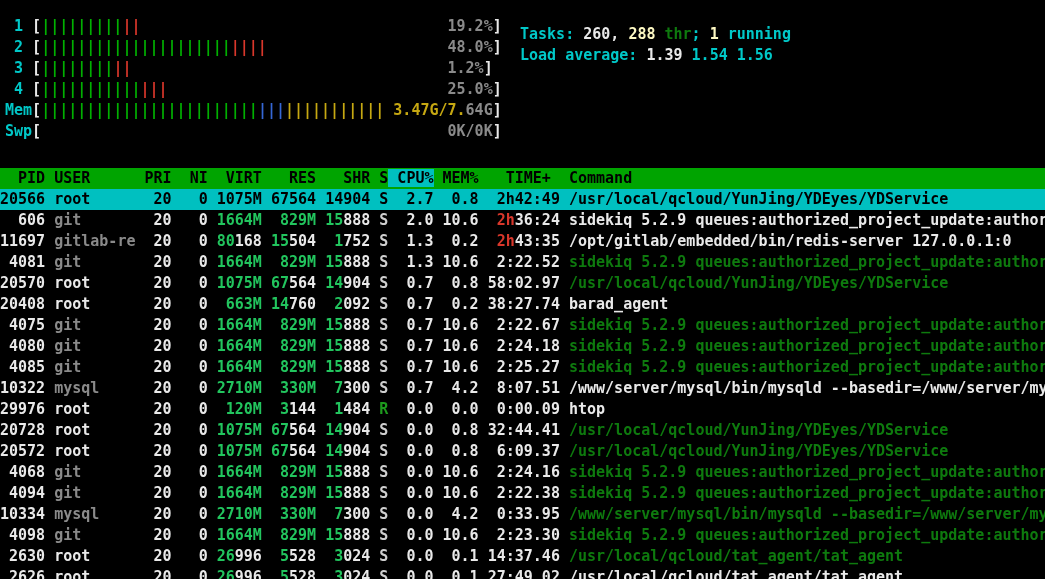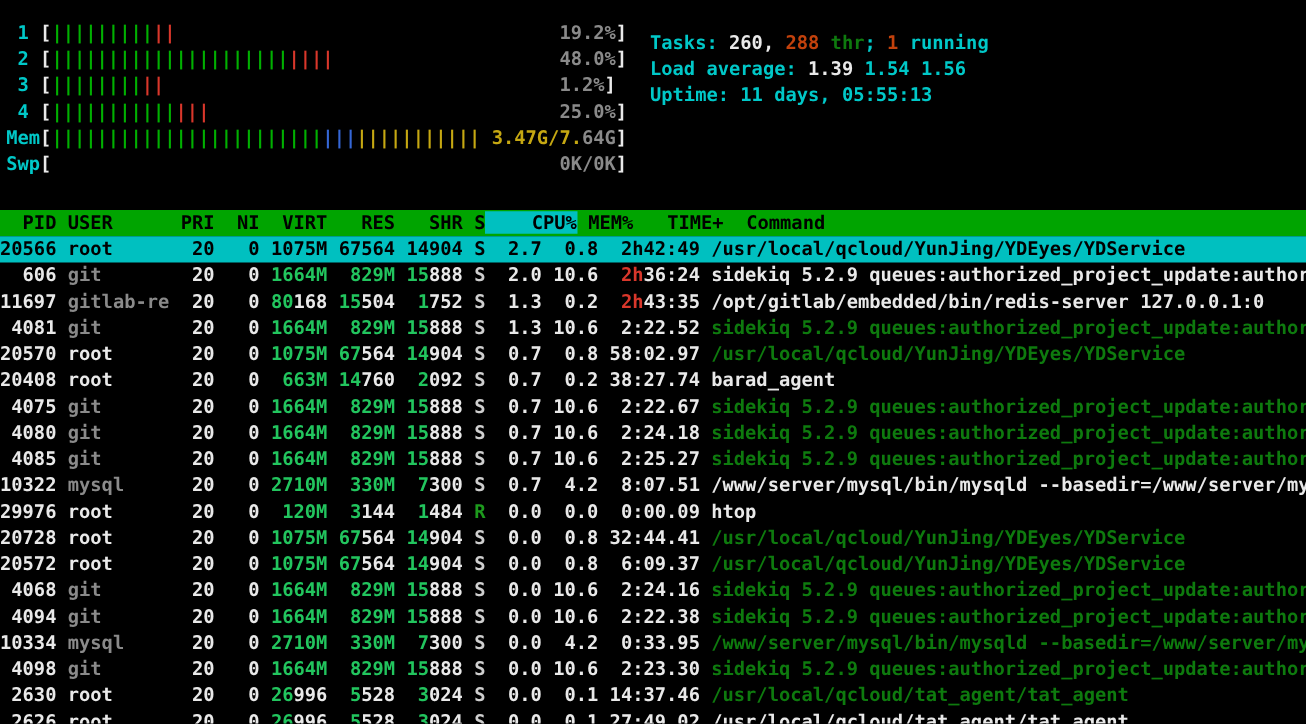--- a/index.html
+++ b/index.html
@@ -23,7 +23,7 @@
   .c-white{color:#e9e9e9;}
   .c-gray{color:#8a8a8a;}
   .c-green{color:#00b000;}
-  .c-lgreen{color:#c2410c;margin-top:44px;}
+  .c-lgreen{color:#fef9c3;margin-top:44px;}
   .c-dgreen{color:#0e7a0e;}
   .c-red{color:#d9372b;}
   .c-blue{color:#3567d6;}

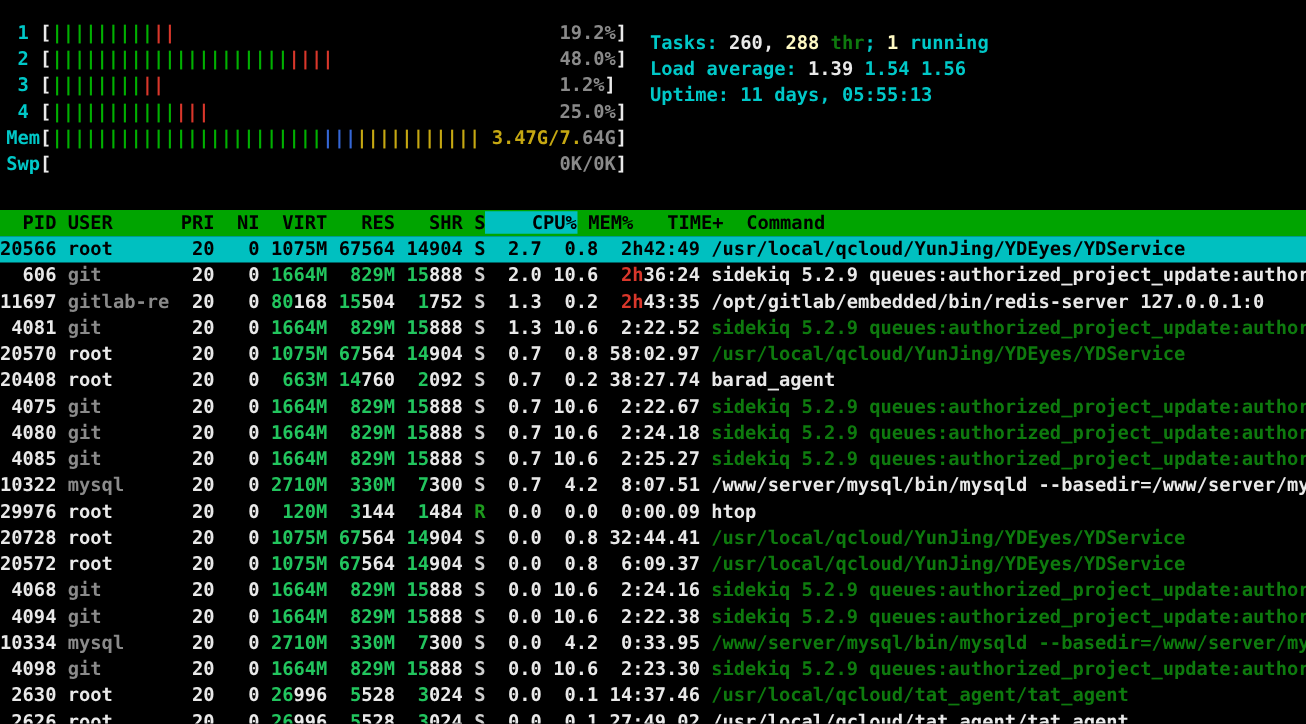--- a/index.html
+++ b/index.html
@@ -48,7 +48,6 @@
   <div class="info">
     <div><span class="c-cyan">Tasks: </span><span class="c-white">260</span><span class="c-white">, </span><span class="c-lgreen">288</span><span class="c-dgreen"> thr</span><span class="c-cyan">; </span><span class="c-lgreen">1</span><span class="c-cyan"> running</span></div>
     <div><span class="c-cyan">Load average: </span><span class="c-white">1.39</span><span class="c-cyan"> 1.54 1.56</span></div>
-    <div><span class="c-cyan">Uptime: </span><span class="c-cyan">11 days, 05:55:13</span></div>
   </div>
 
   <div class="thead"><span class="">  PID </span><span class="">USER      </span><span class="">PRI </span><span class=""> NI </span><span class=""> VIRT </span><span class="">  RES </span><span class="">  SHR </span><span class="">S</span><span class="sortcell"> CPU%</span><span class=""> MEM%</span><span class="">   TIME+ </span><span class=""> Command</span></div>

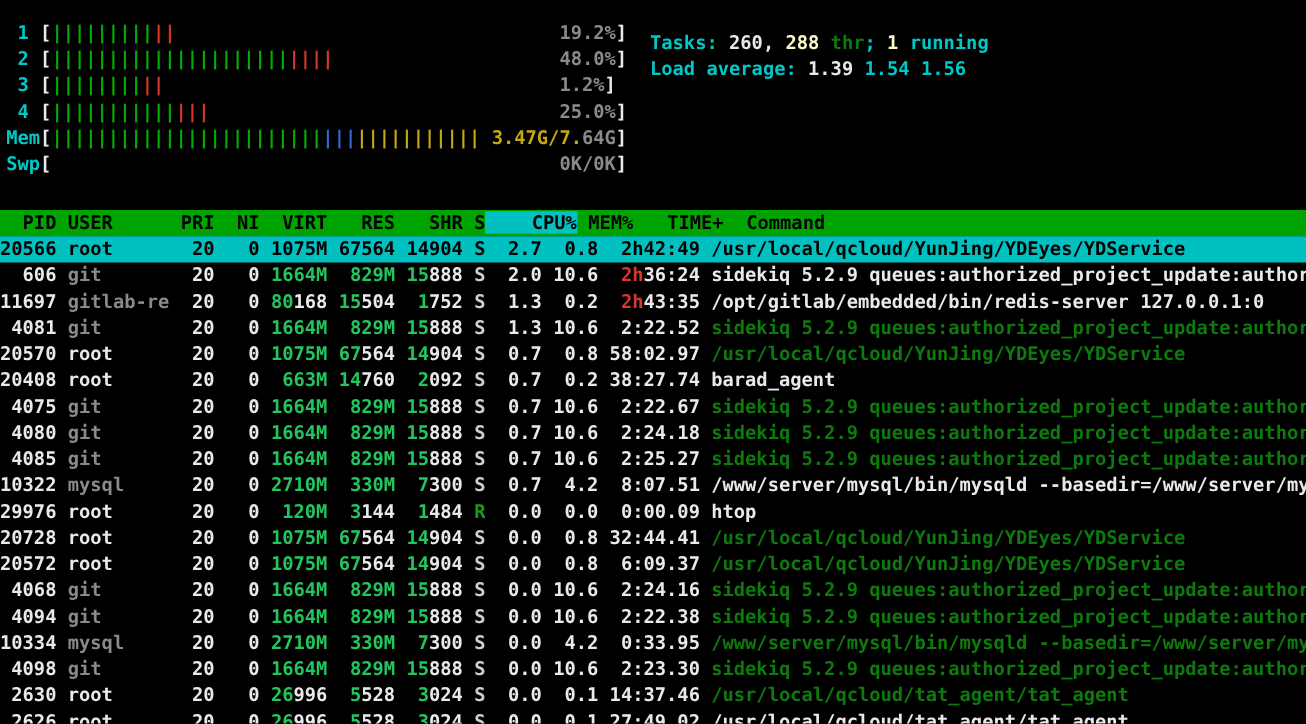--- a/index.html
+++ b/index.html
@@ -14,7 +14,7 @@
   .info div{height:21px;white-space:pre;}
   .thead{position:absolute;left:0;top:168px;width:1045px;height:21px;background:#00a400;color:#000;white-space:pre;overflow:hidden;}
   .thead span{color:#000;text-align:center;}
-  .thead .sortcell{background:#00c0c0;padding-left:28px;}
+  .thead .sortcell{background:#00c0c0;}
   .rows{position:absolute;left:0;top:189px;width:1045px;}
   .row{white-space:pre;height:21px;width:1045px;overflow:hidden;}
   .row.sel{background:#00c0c0;}

